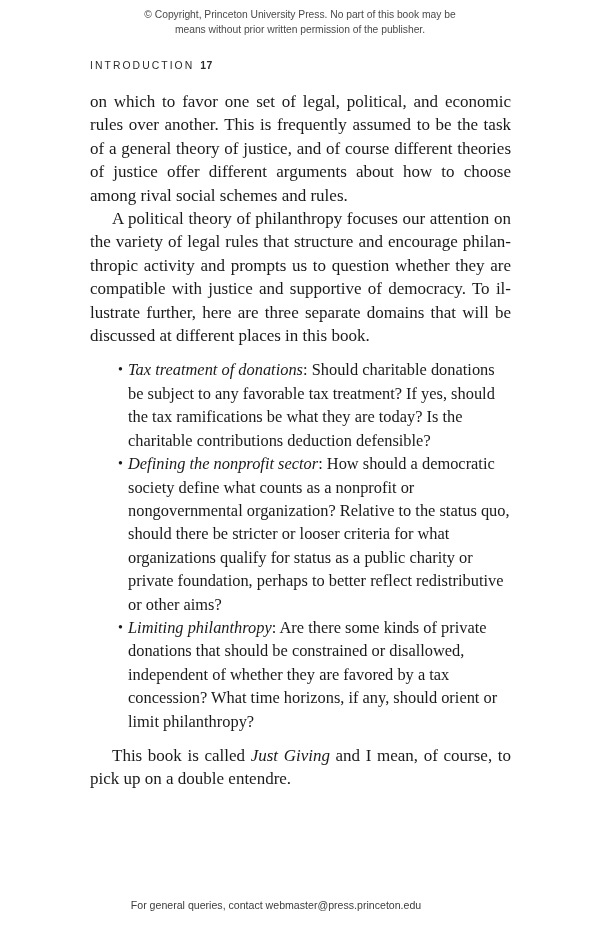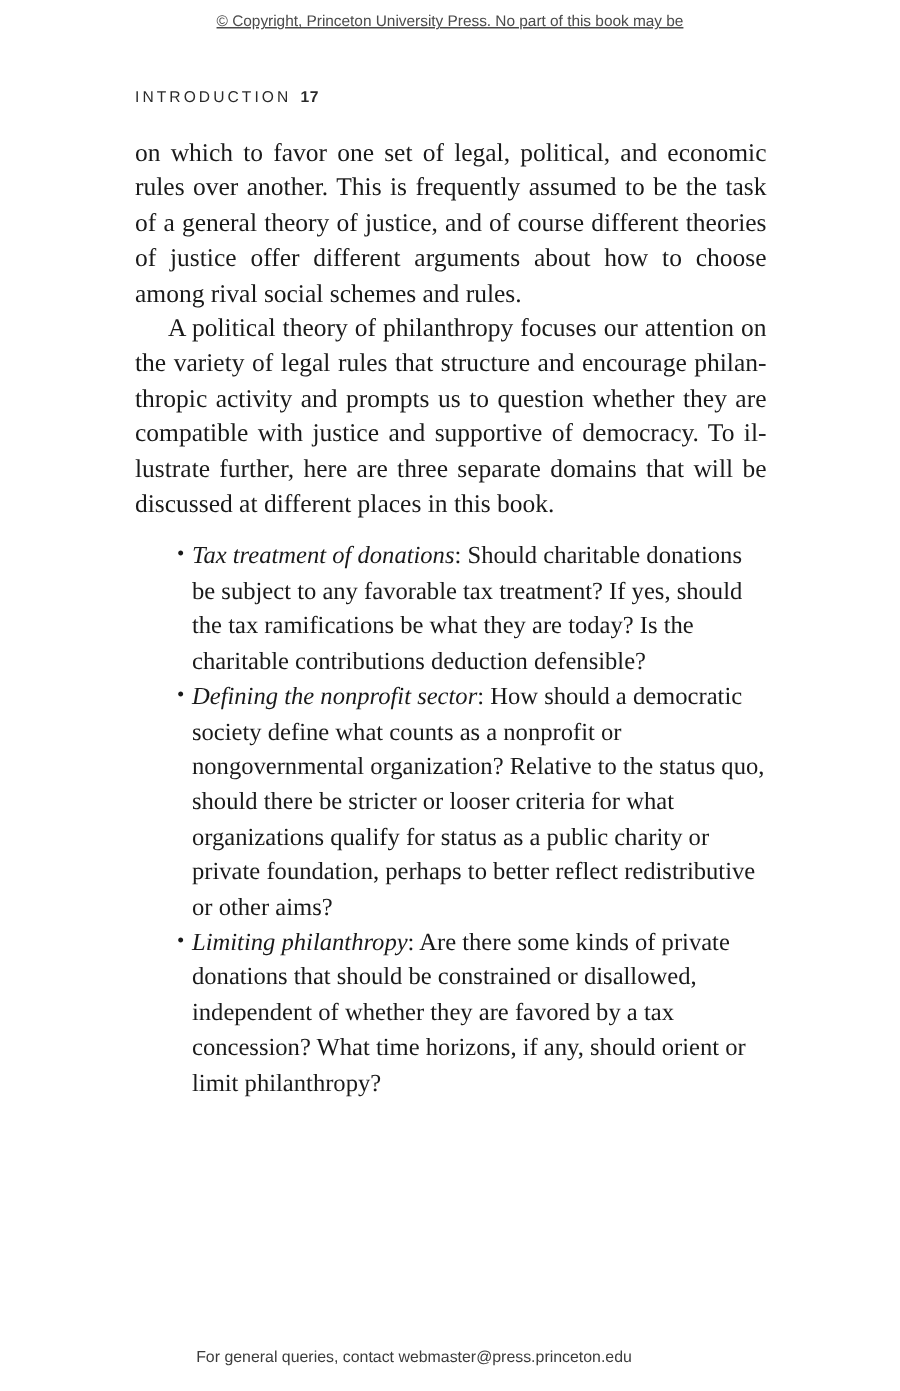--- a/index.html
+++ b/index.html
@@ -29,7 +29,7 @@
     color: #4a4a4a;
     letter-spacing: -0.02px;
   }
-  .copyright-stamp div { white-space: nowrap; text-decoration: underline; }
+  .copyright-stamp div { white-space: nowrap; }
 
   
   .running-head {

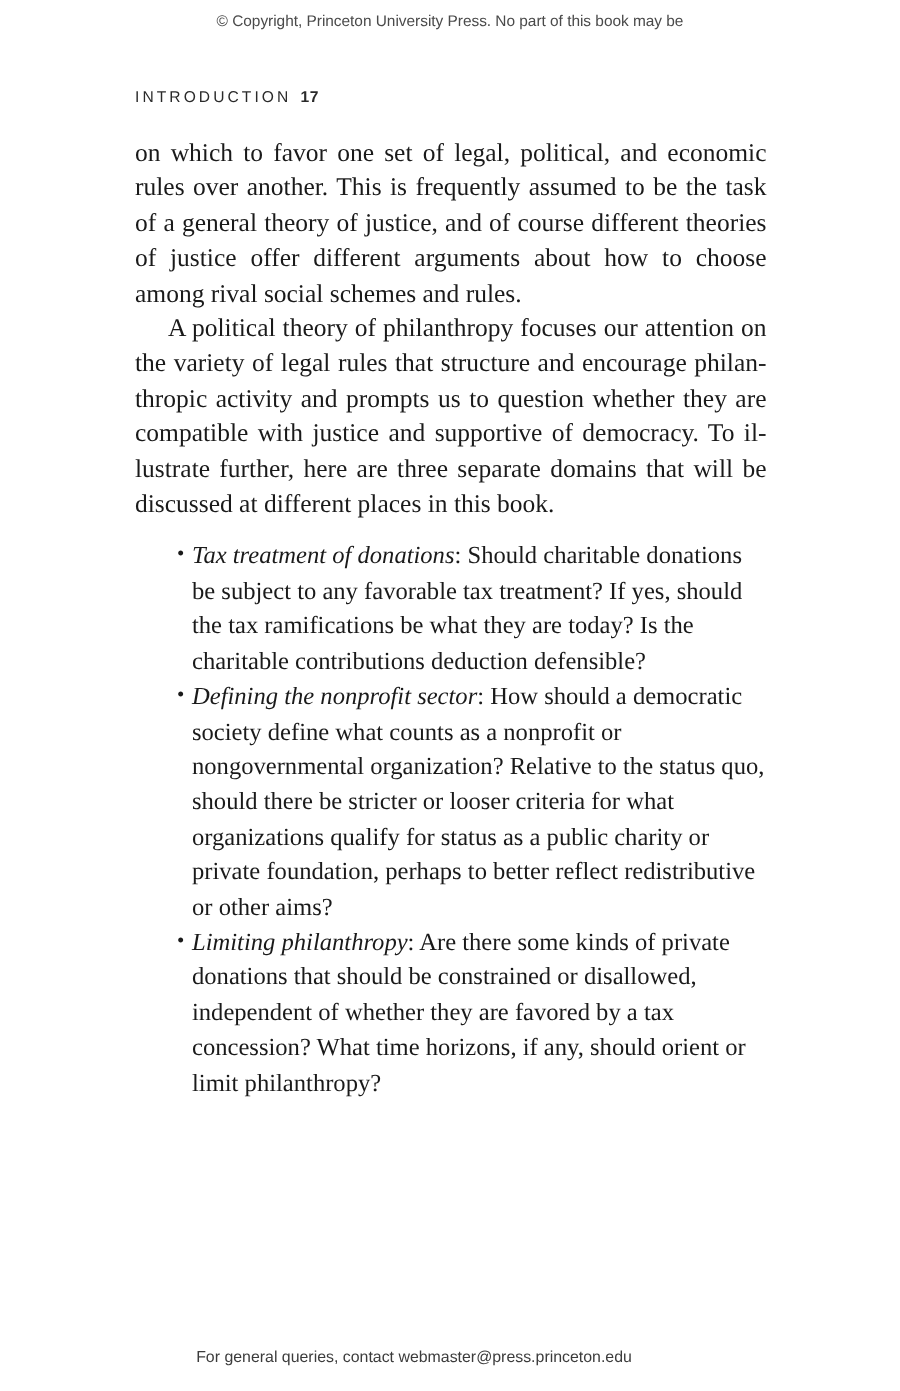--- a/index.html
+++ b/index.html
@@ -108,6 +108,7 @@
 
 <div class="copyright-stamp">
   <div>© Copyright, Princeton University Press. No part of this book may be</div>
+  <div>means without prior written permission of the publisher.</div>
 </div>
 
 <div class="running-head">

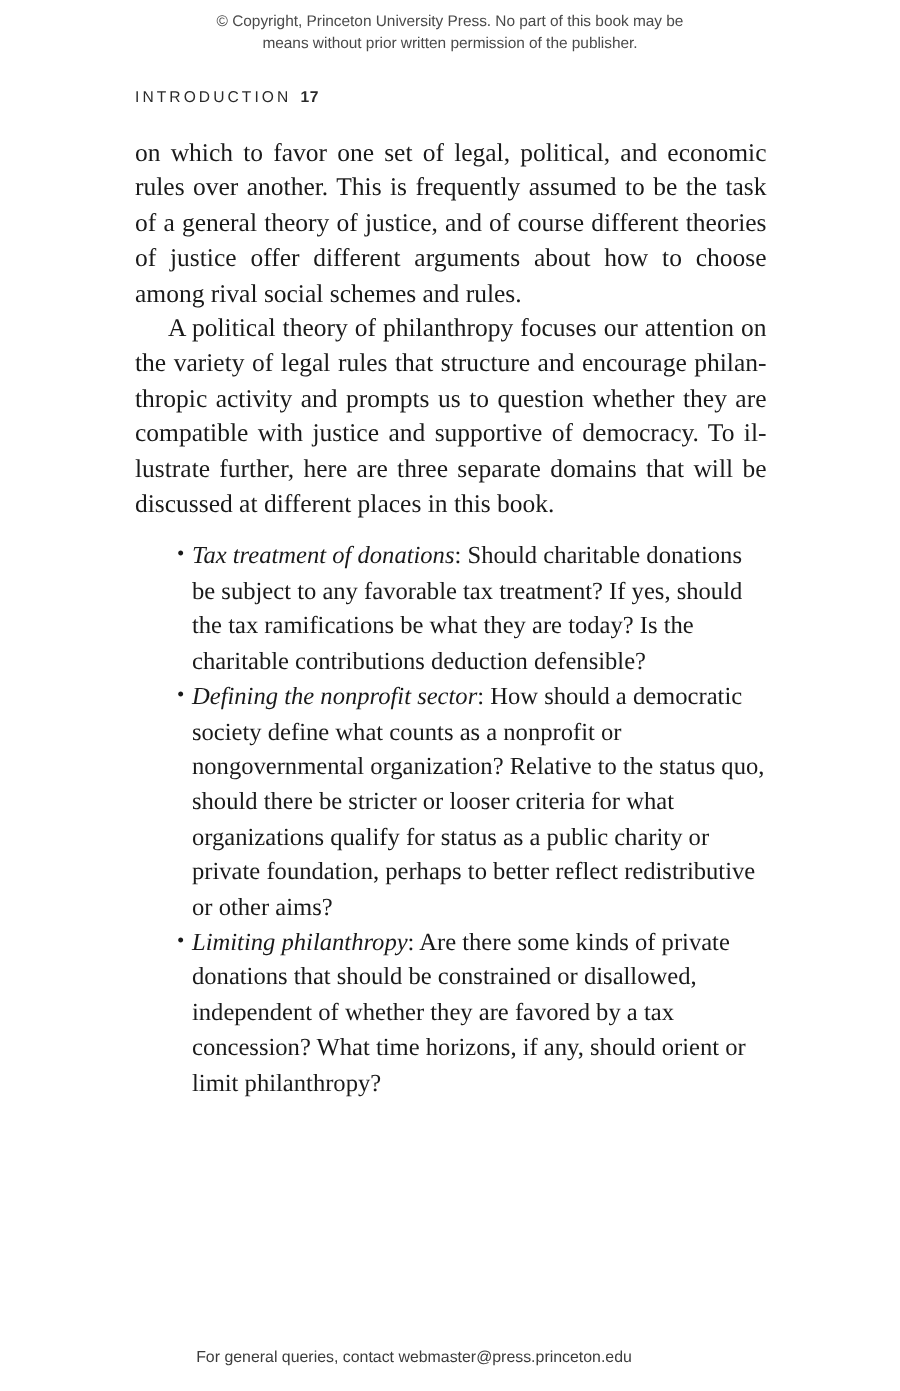--- a/index.html
+++ b/index.html
@@ -136,6 +136,7 @@
     </li>
   </ul>
 
+  <p class="body-para indented"><span>This book is called </span><span class="title-italic">Just Giving</span><span> and I mean, of course, to pick up on a double entendre.</span></p>
 
 
 </div>

